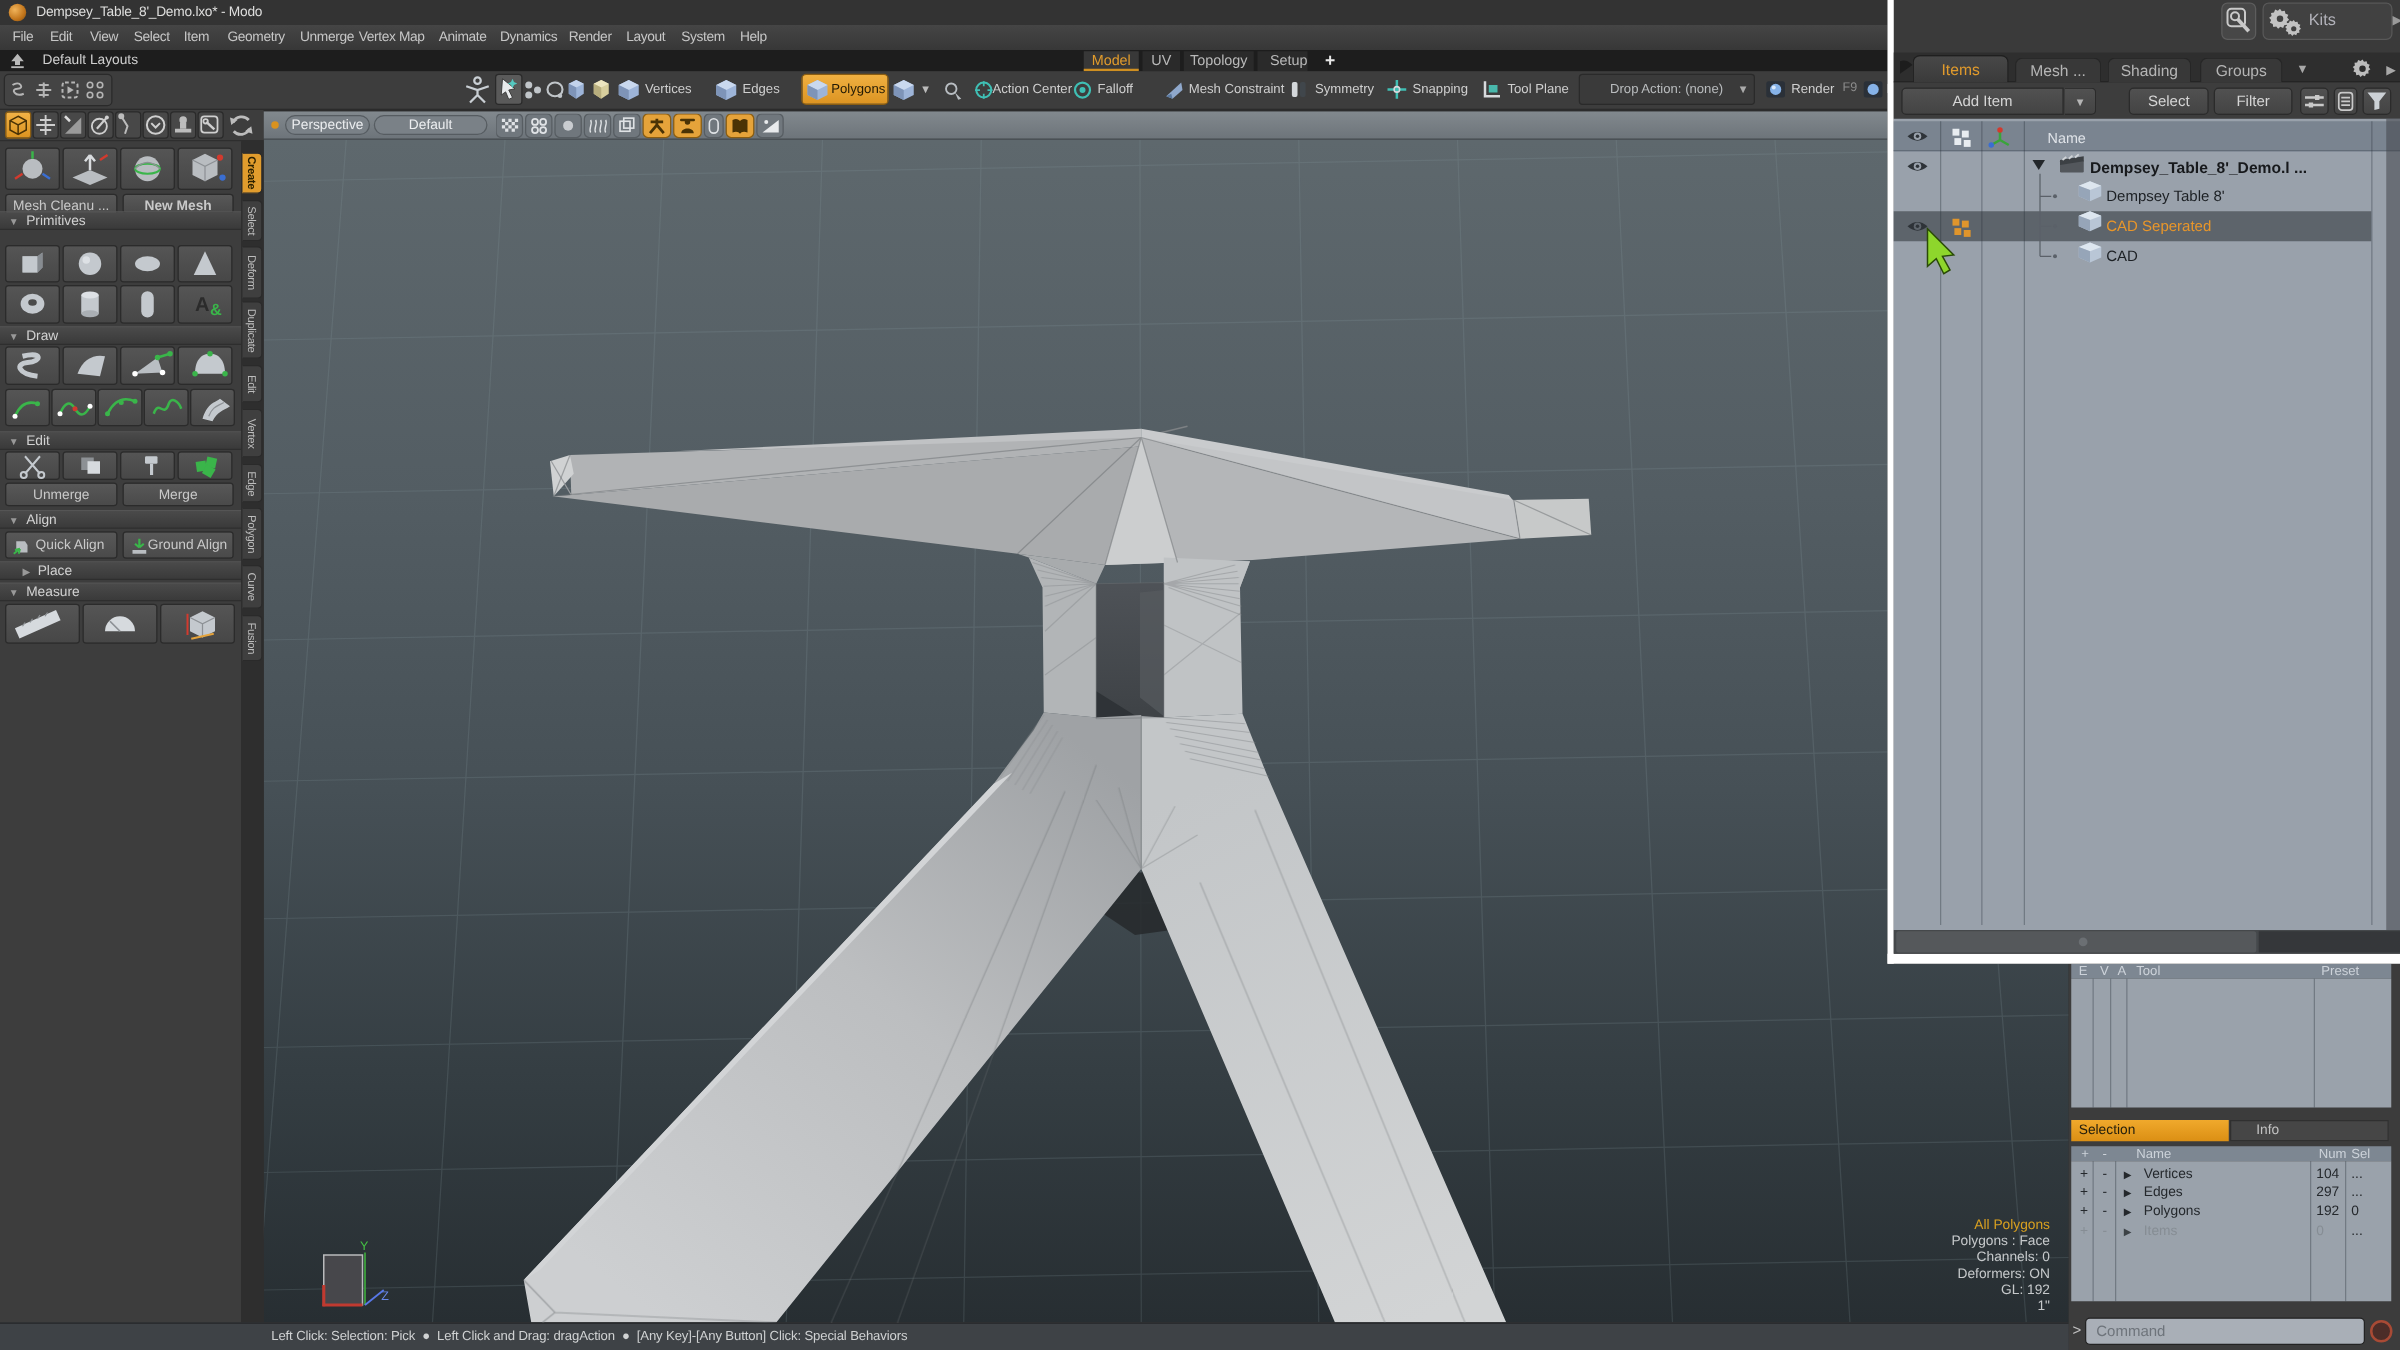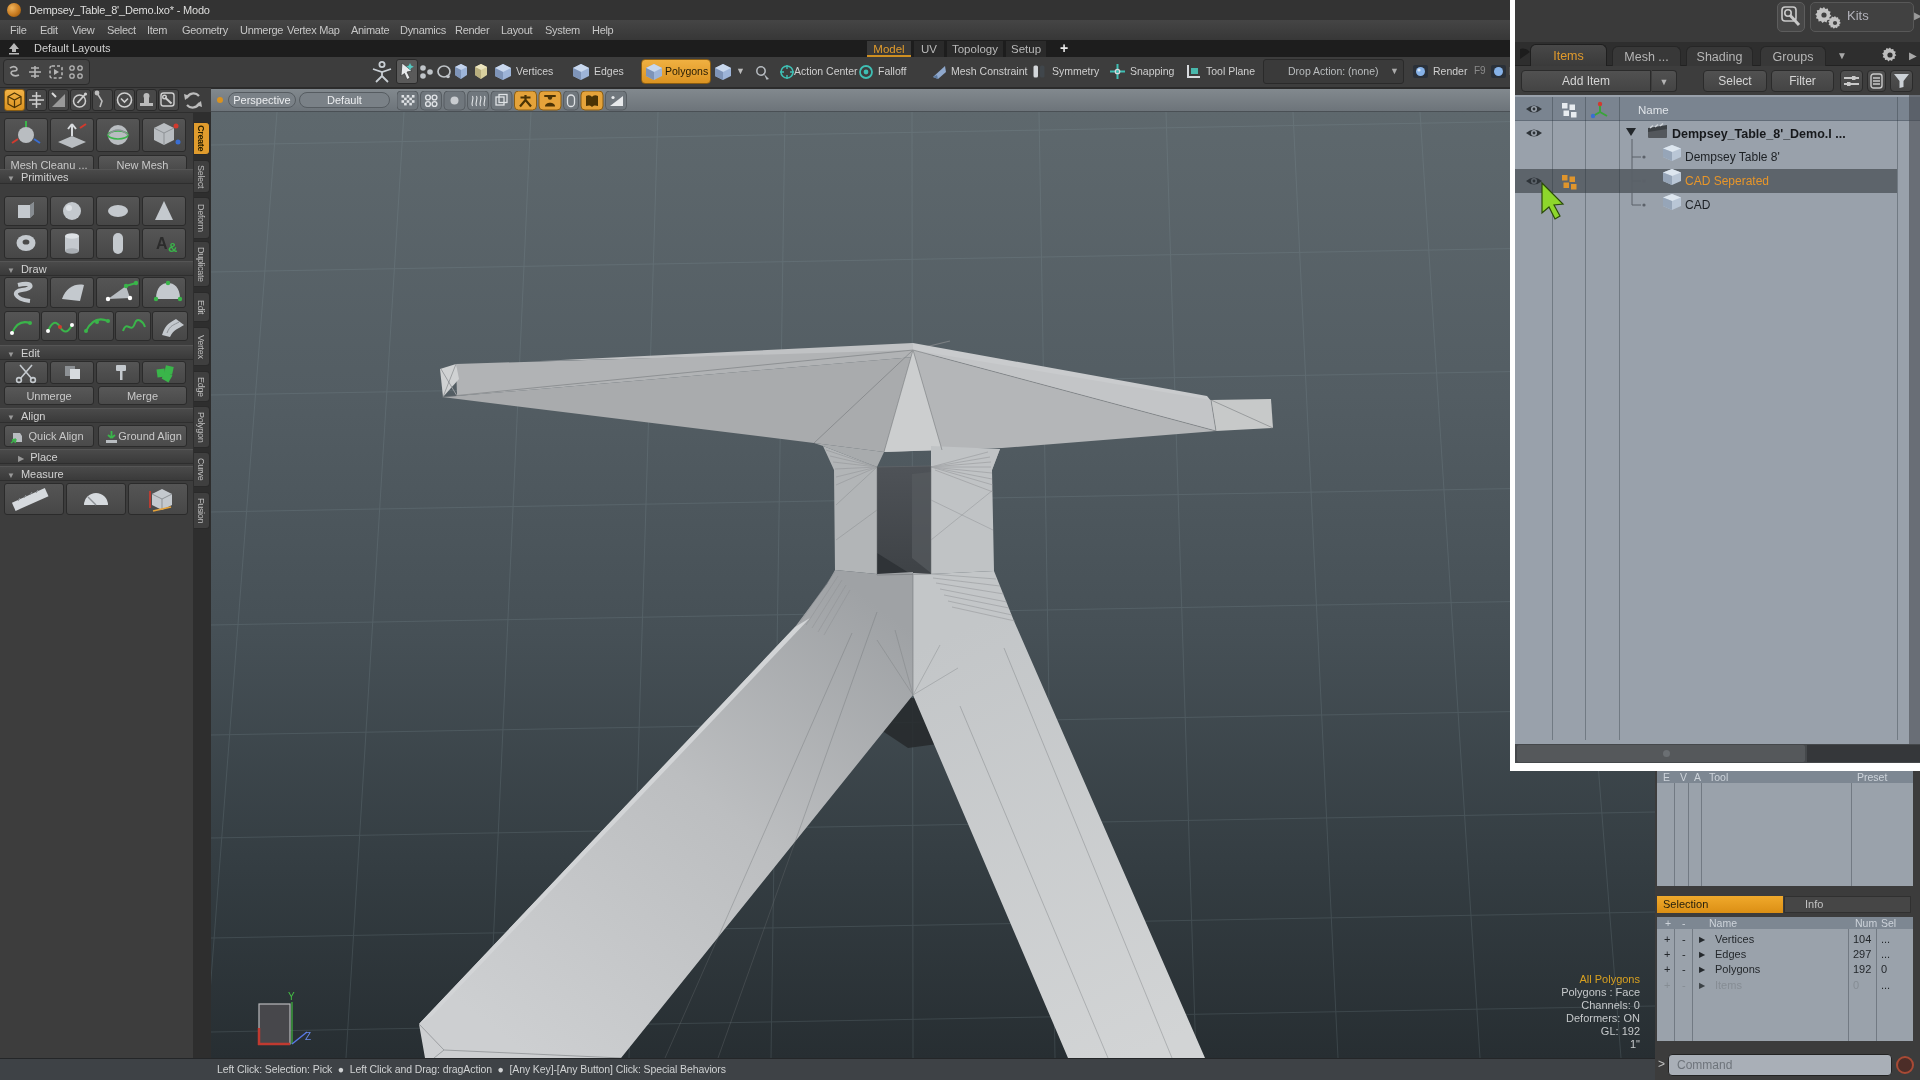--- a/index.html
+++ b/index.html
@@ -105,7 +105,7 @@
     <div class="laytab sel" style="left:867px;width:44px;">Model</div>
     <div class="laytab" style="left:914px;width:30px;">UV</div>
     <div class="laytab" style="left:947px;width:56px;">Topology</div>
-    <div class="laytab" style="left:1006px;width:40px;">Setup</div>
+    <div class="laytab" style="left:1006px;width:40px;text-align:right;">Setup</div>
     <div class="abs" style="left:1060px;top:0;color:#e8e8e8;font-size:14px;font-weight:bold;">+</div>
   </div>
 

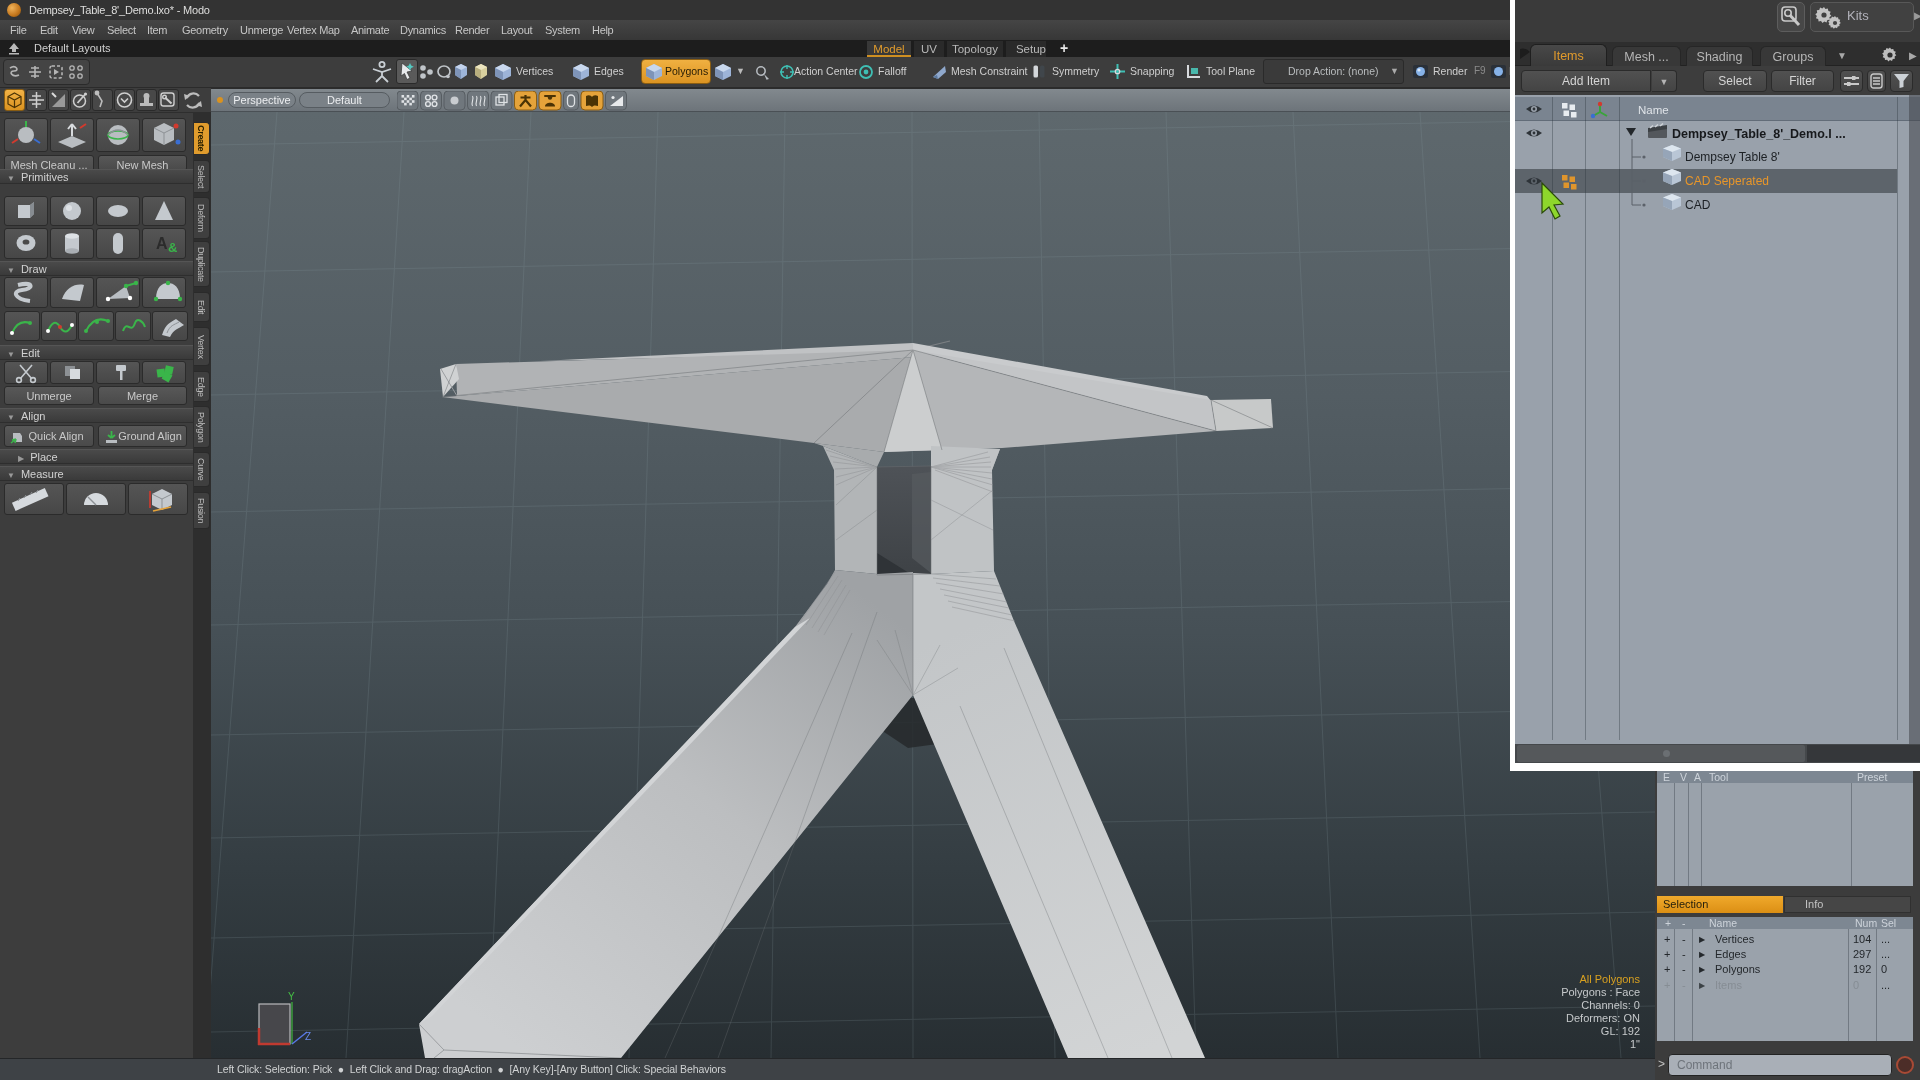--- a/index.html
+++ b/index.html
@@ -415,7 +415,7 @@
       </g>
     </svg>
     <div class="wbtn" style="left:4px;top:42px;width:90px;height:19px;line-height:18px;">Mesh Cleanu ...</div>
-    <div class="wbtn" style="left:98px;top:42px;width:89px;height:16px;line-height:18px;">New Mesh</div>
+    <div class="wbtn" style="left:98px;top:42px;width:89px;height:16px;line-height:18px;font-weight:bold;">New Mesh</div>
     <div class="shead" style="top:56px;"><span class="tri">▼</span>Primitives</div>
 
     <div class="sbtn" style="left:4px;top:83px;width:44px;height:30px;"></div>

